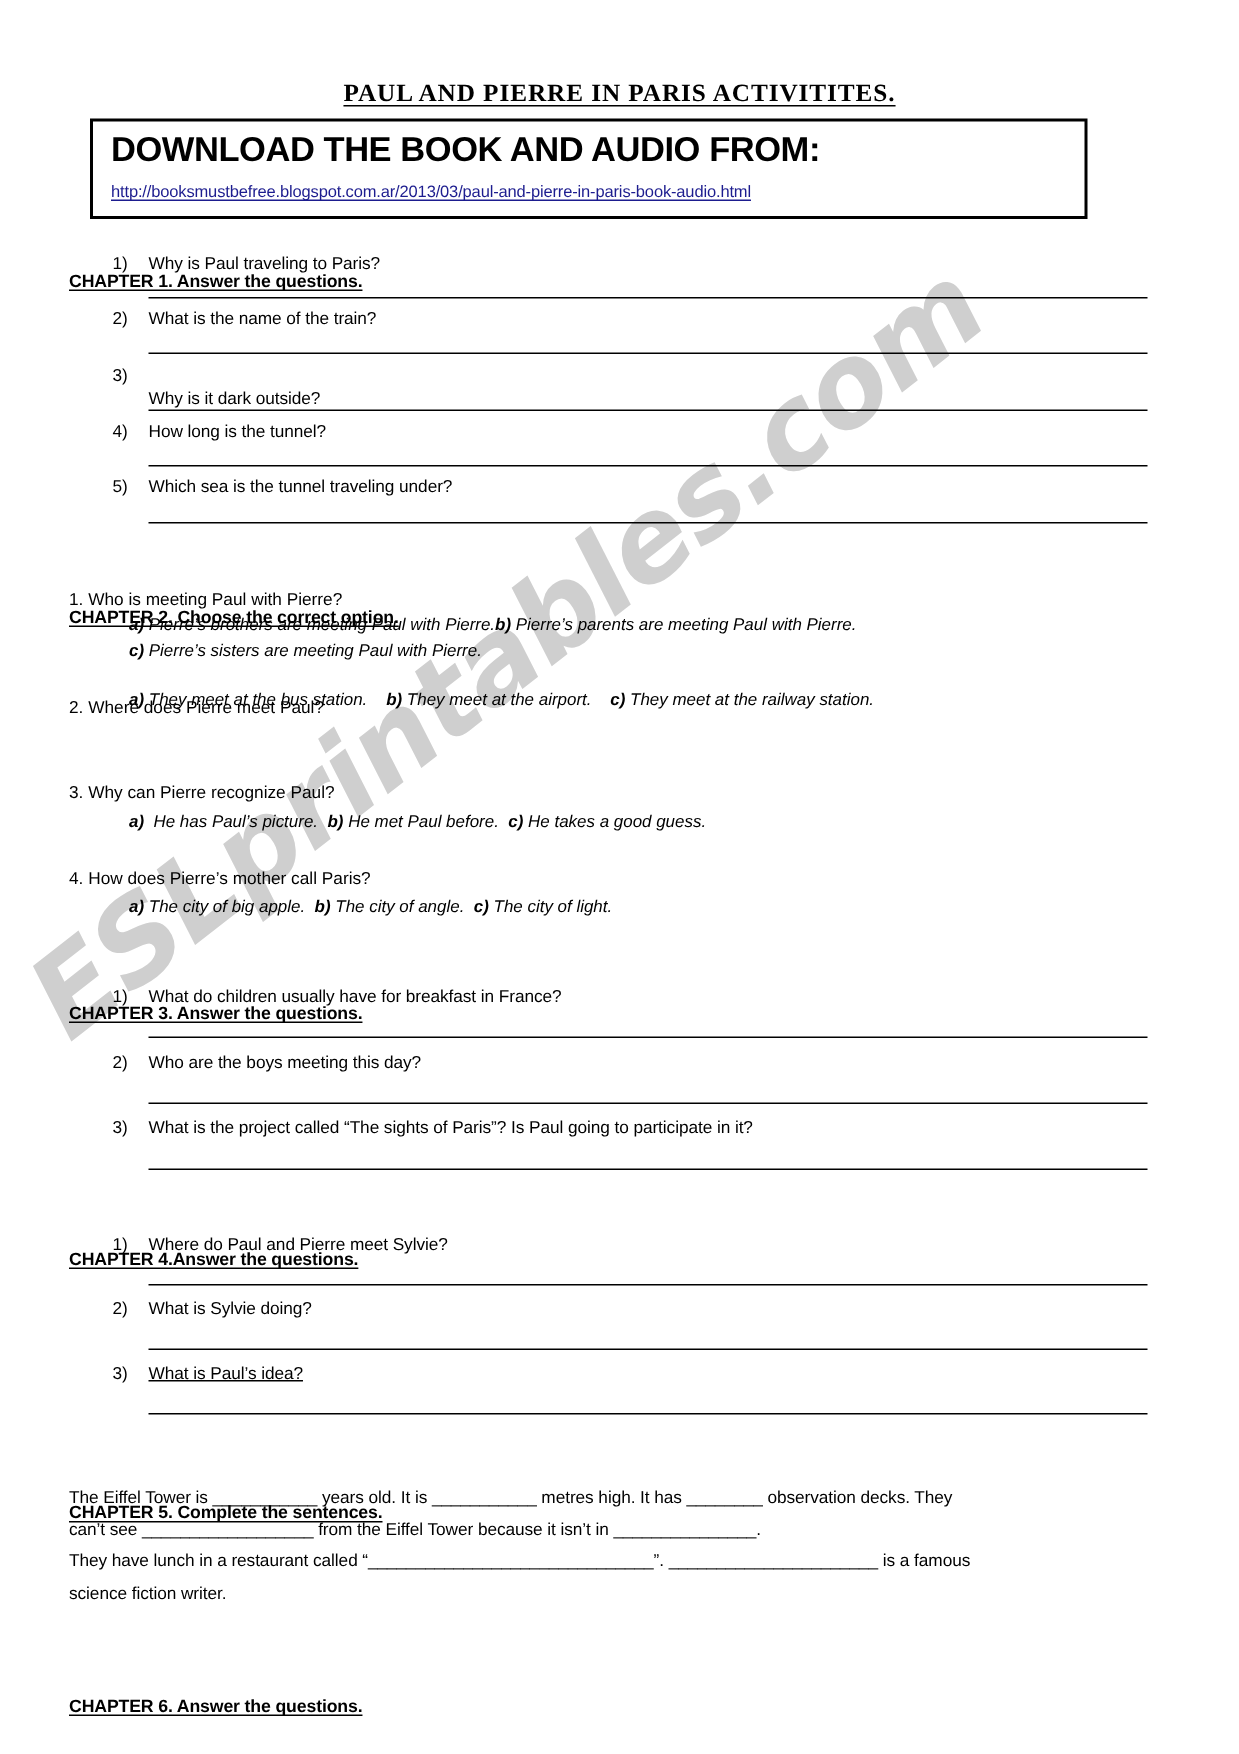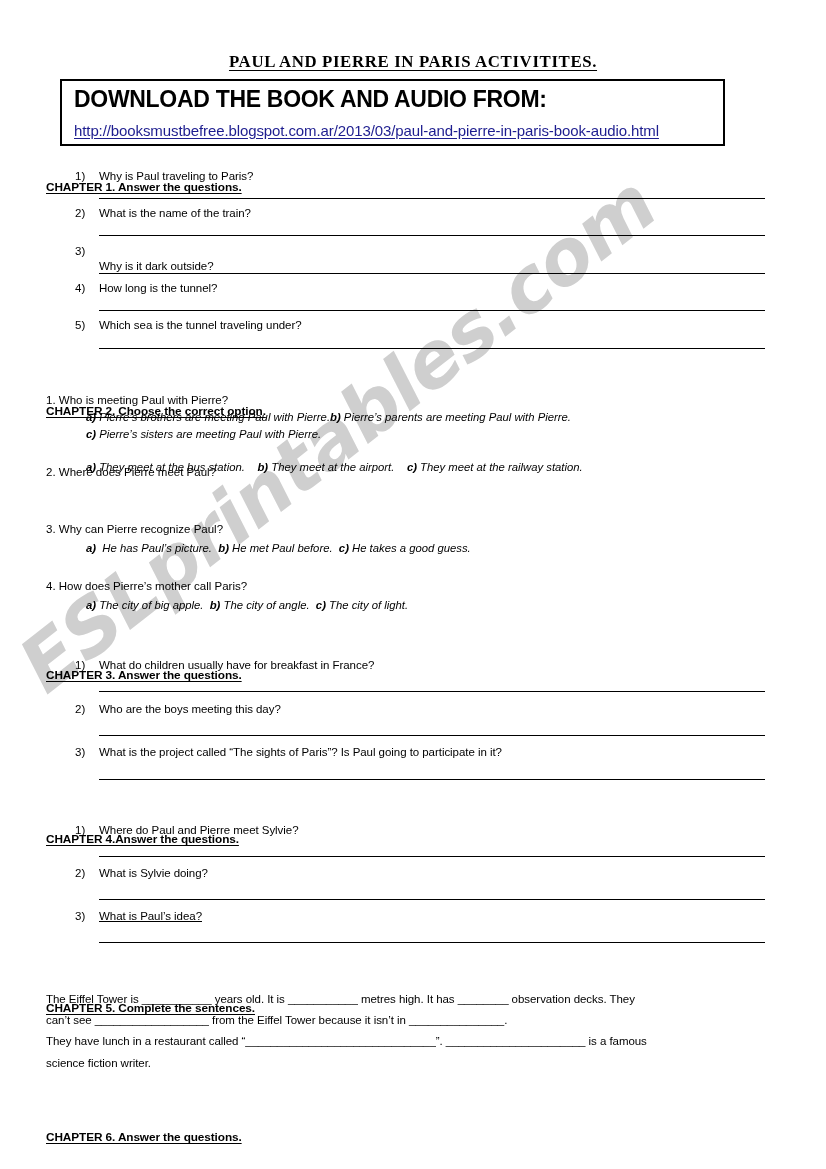--- a/index.html
+++ b/index.html
@@ -100,7 +100,7 @@
     left: 12px;
     top: 41px;
     font-family: "Liberation Sans", sans-serif;
-    font-size: 15px;
+    font-size: 11px;
     color: #1d1d8f;
     text-decoration: underline;
     text-underline-offset: 2px;

